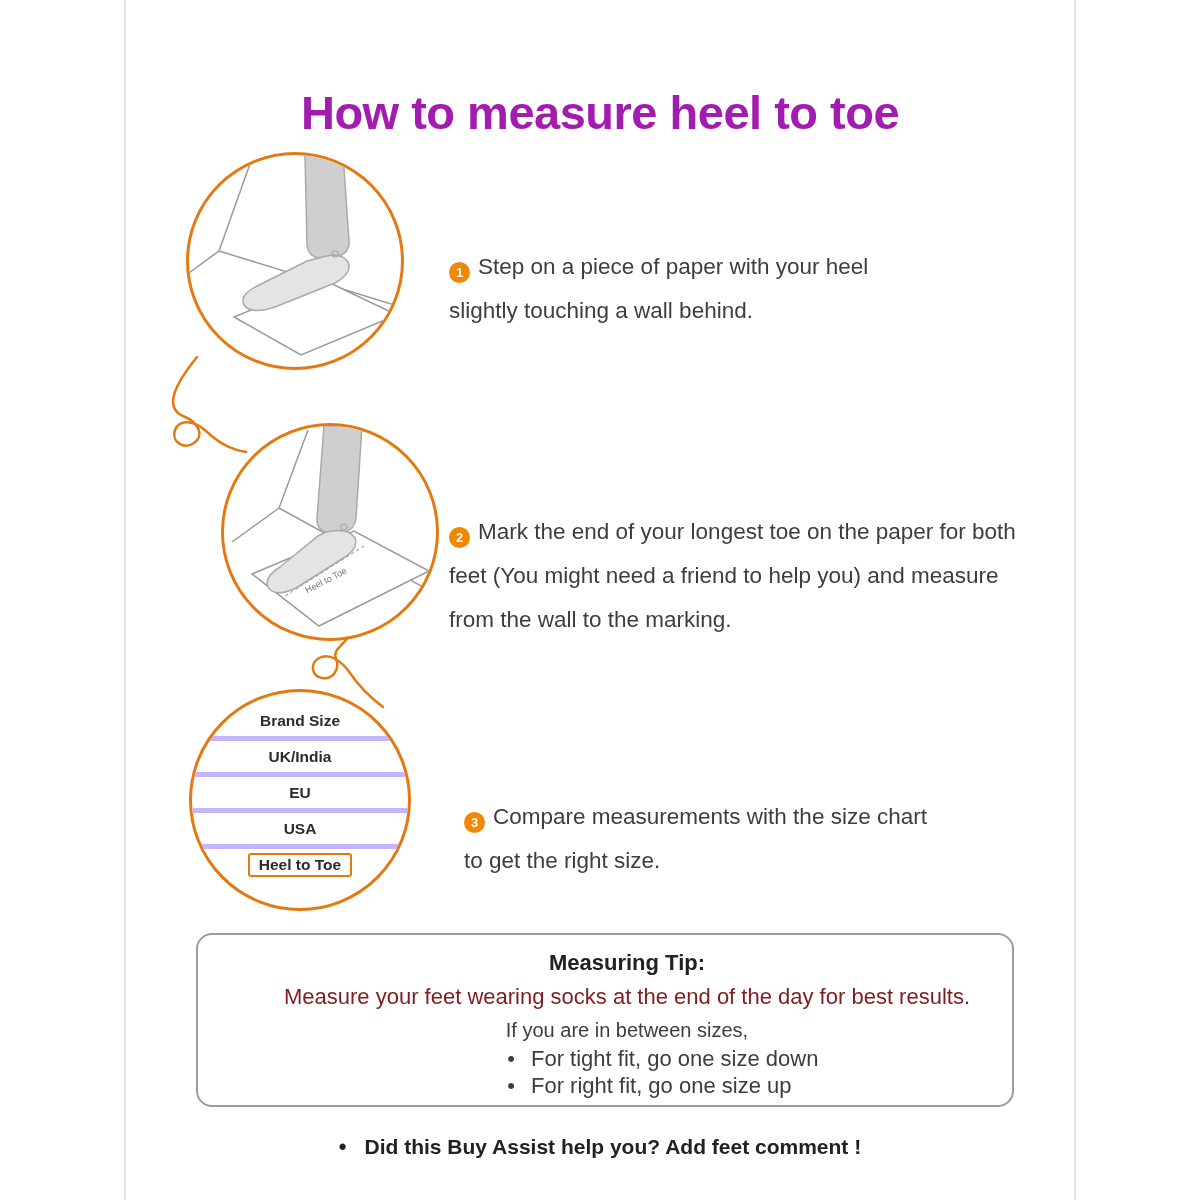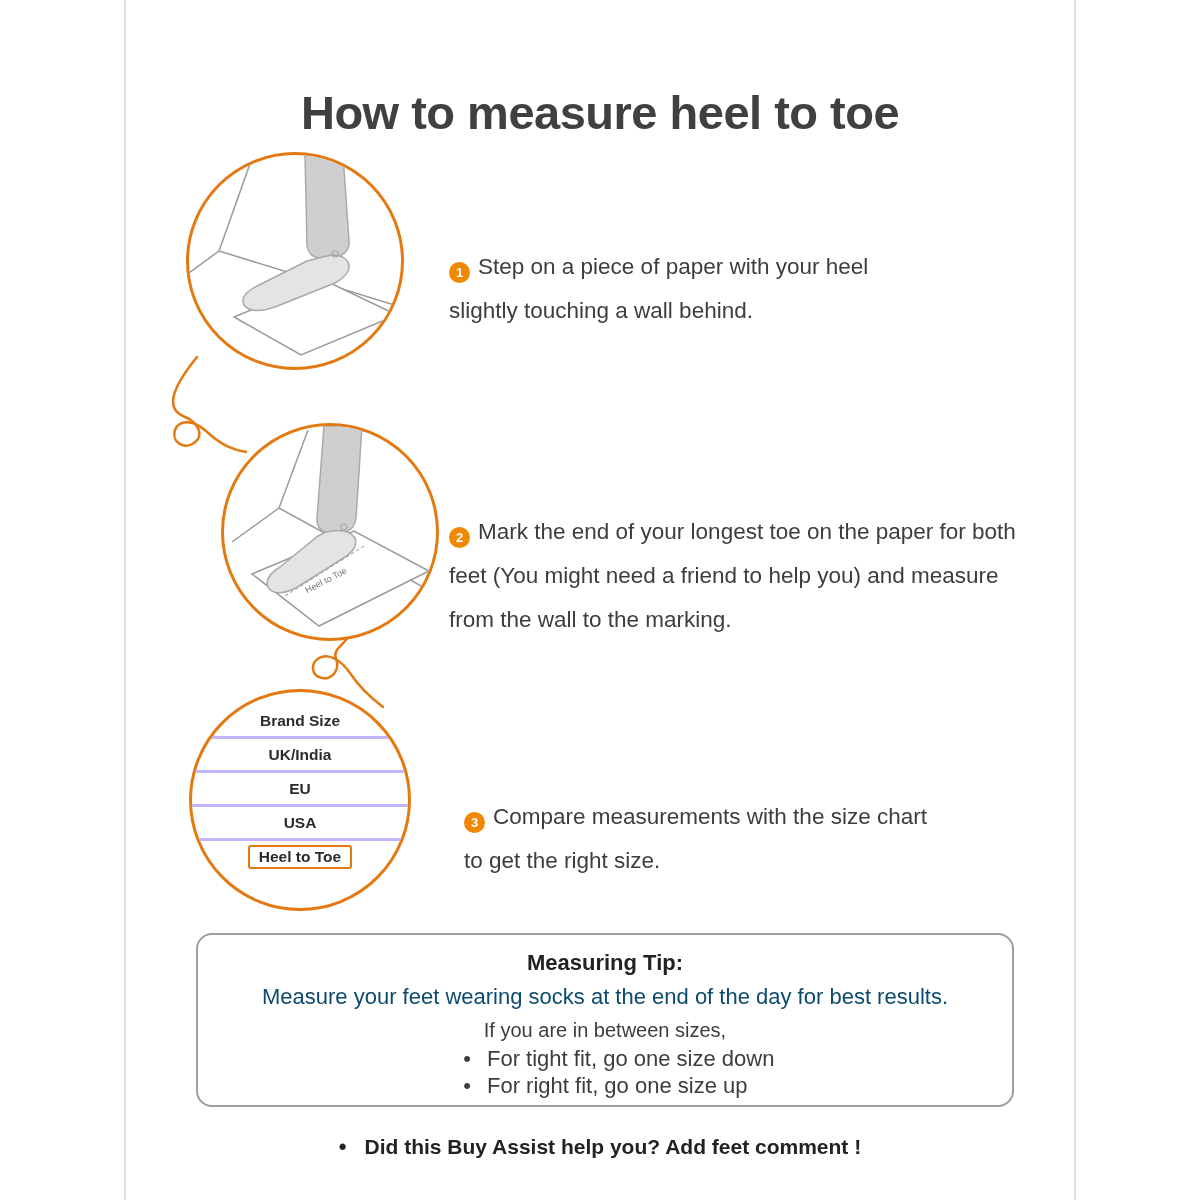--- a/index.html
+++ b/index.html
@@ -10,7 +10,7 @@
   .edge-right{left:1074px;}
 
   .page-title{position:absolute;top:54px;left:0;right:0;text-align:center;
-    font-size:47px;font-weight:700;color:#404040;letter-spacing:-0.5px;}
+    font-size:47px;font-weight:700;color:#a21caf;letter-spacing:-0.5px;}
 
   .circle{position:absolute;border:3px solid #E47911;border-radius:50%;background:#fff;overflow:hidden;box-sizing:border-box;}
   .circle1{left:186px;top:152px;width:218px;height:218px;}

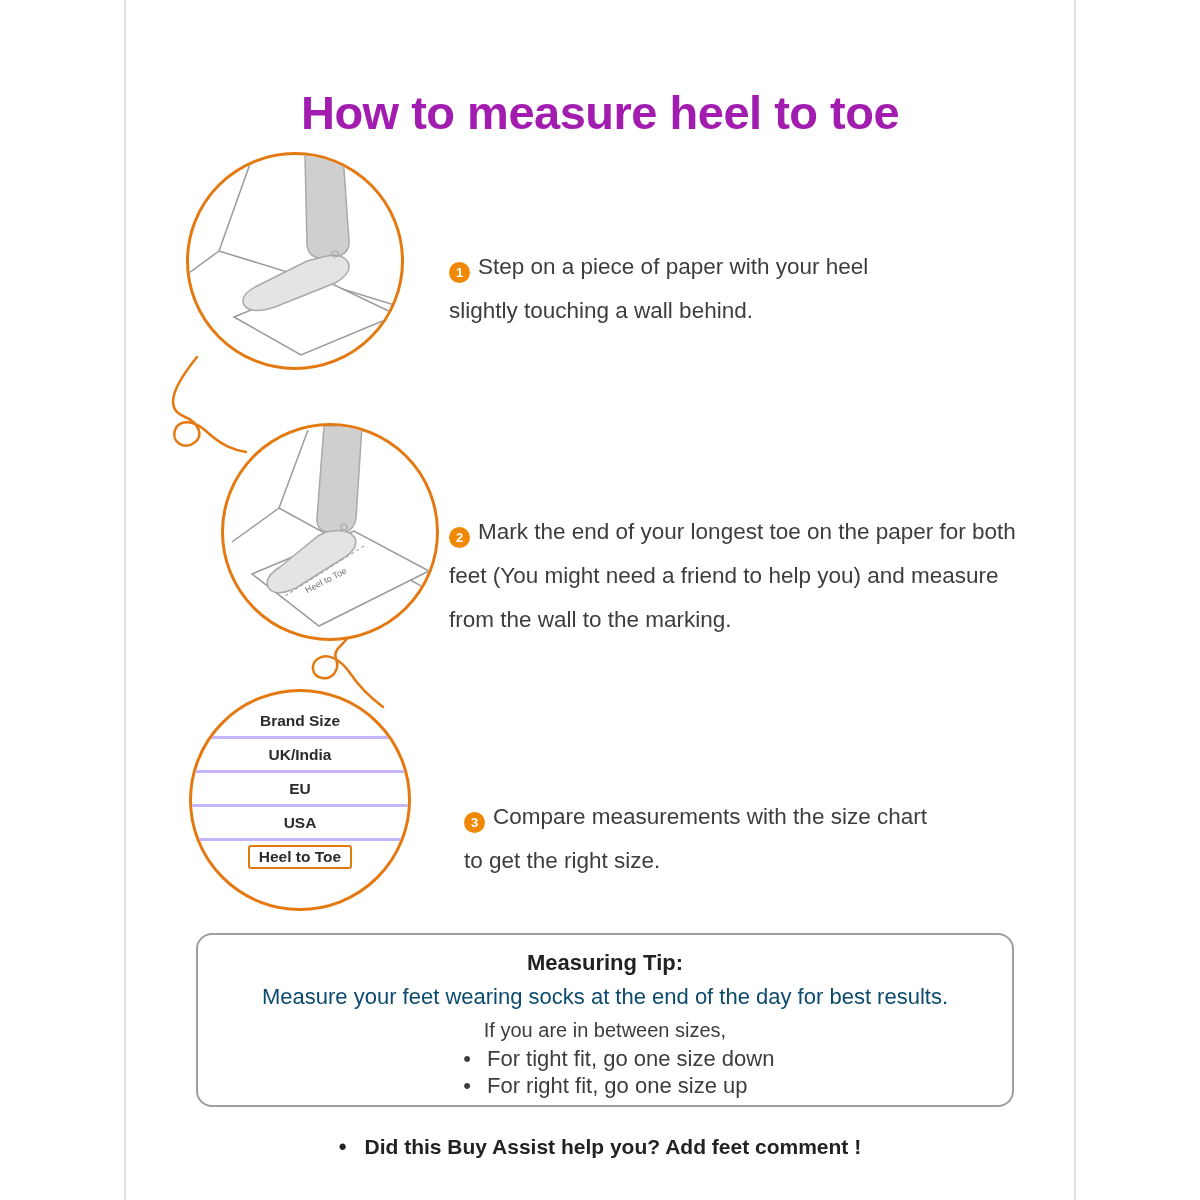--- a/index.html
+++ b/index.html
@@ -30,7 +30,7 @@
 
   .chart-rows{position:absolute;top:13px;left:0;right:0;}
   .chart-row{height:31px;display:flex;align-items:center;justify-content:center;
-    font-size:15.5px;font-weight:700;color:#2b2b2b;border-bottom:3px solid #c4b5fd;}
+    font-size:15.5px;font-weight:700;color:#2b2b2b;border-bottom:5px solid #c4b5fd;}
   .chart-row.last{border-bottom:none;}
   .boxed{display:inline-block;border:2px solid #E47911;border-radius:3px;padding:1px 9px;background:#fff;}
 

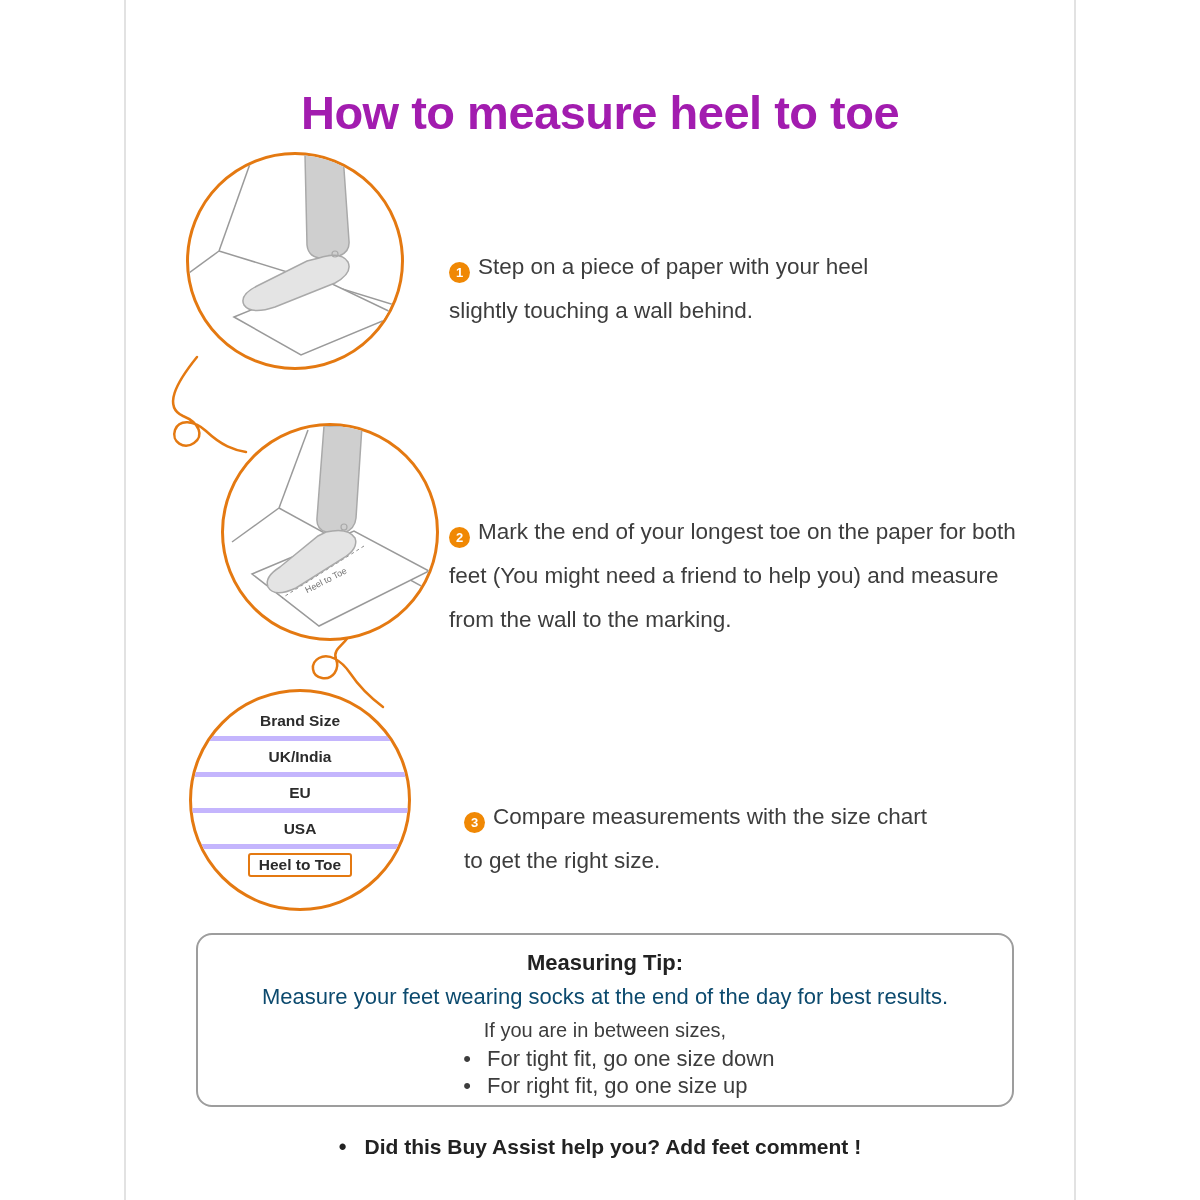--- a/index.html
+++ b/index.html
@@ -35,7 +35,7 @@
   .boxed{display:inline-block;border:2px solid #E47911;border-radius:3px;padding:1px 9px;background:#fff;}
 
   .tip-box{position:absolute;left:196px;top:933px;width:818px;height:174px;
-    border:2px solid #9d9d9d;border-radius:16px;box-sizing:border-box;background:#fff;}
+    border:2px solid #9d9d9d;border-radius:16px;box-sizing:border-box;background:#fff;padding-left:44px;}
   .tip-title{text-align:center;margin-top:15px;font-size:22px;font-weight:700;color:#222;}
   .tip-line1{text-align:center;margin-top:8px;font-size:22px;color:#0c4a6e;}
   .tip-line2{text-align:center;margin-top:9px;font-size:20px;color:#3d3d3d;}

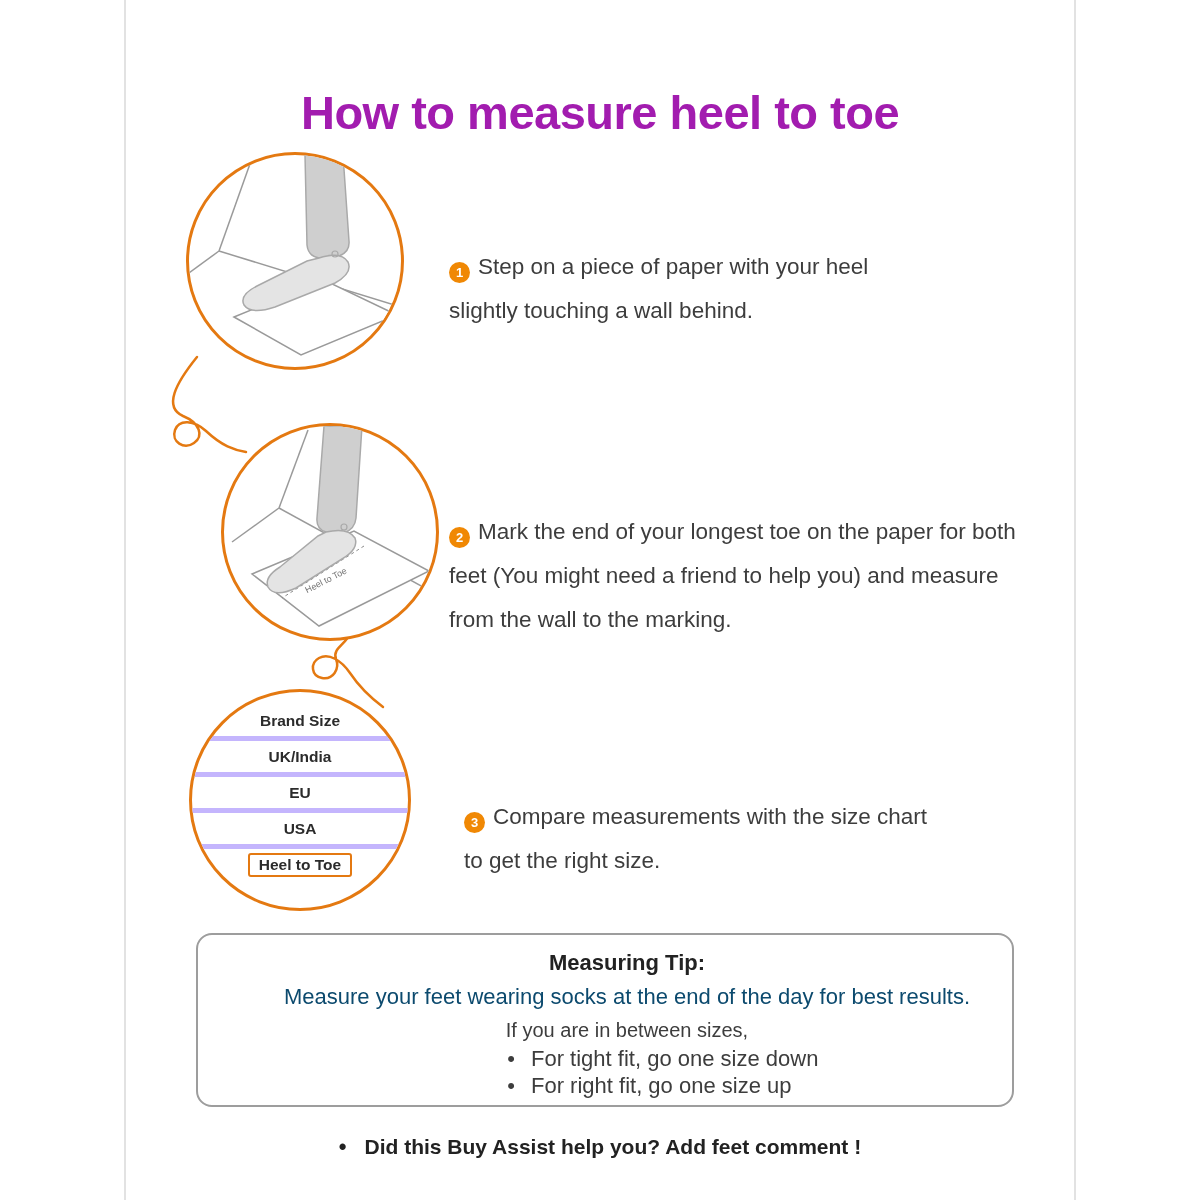--- a/index.html
+++ b/index.html
@@ -37,7 +37,7 @@
   .tip-box{position:absolute;left:196px;top:933px;width:818px;height:174px;
     border:2px solid #9d9d9d;border-radius:16px;box-sizing:border-box;background:#fff;padding-left:44px;}
   .tip-title{text-align:center;margin-top:15px;font-size:22px;font-weight:700;color:#222;}
-  .tip-line1{text-align:center;margin-top:8px;font-size:22px;color:#0c4a6e;}
+  .tip-line1{text-align:center;margin-top:8px;font-size:22px;color:#7f1d1d;}
   .tip-line2{text-align:center;margin-top:9px;font-size:20px;color:#3d3d3d;}
   .tip-list{margin:3px 0 0 262px;}
   .tip-li{font-size:22px;line-height:27px;color:#3d3d3d;display:flex;}

